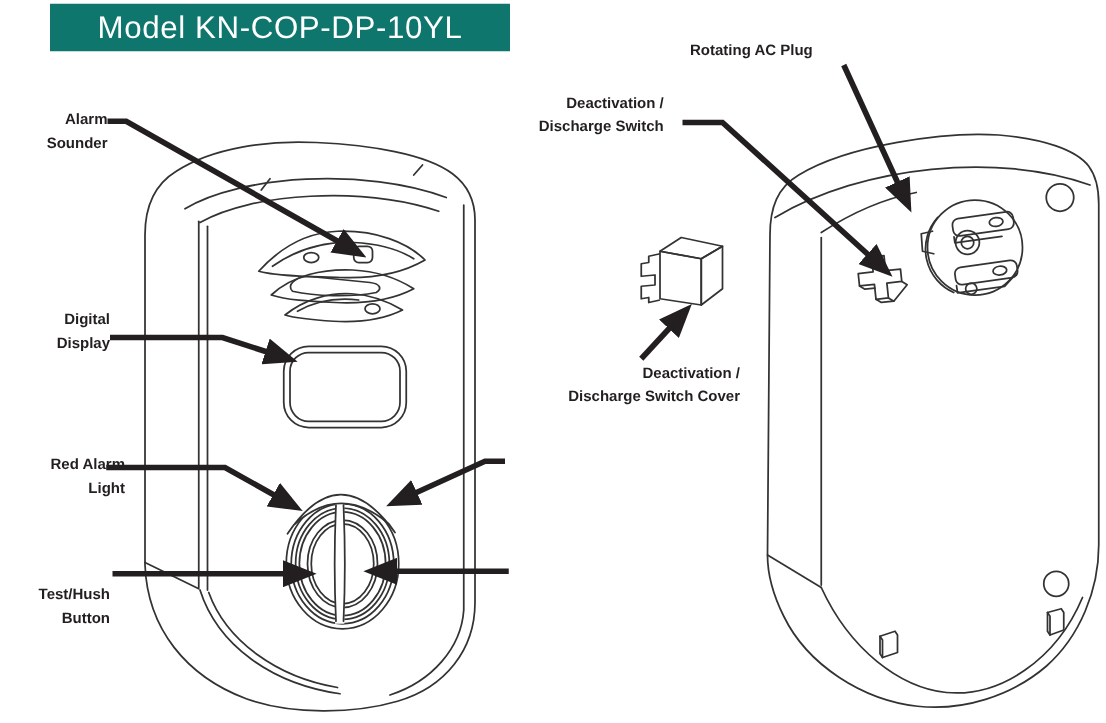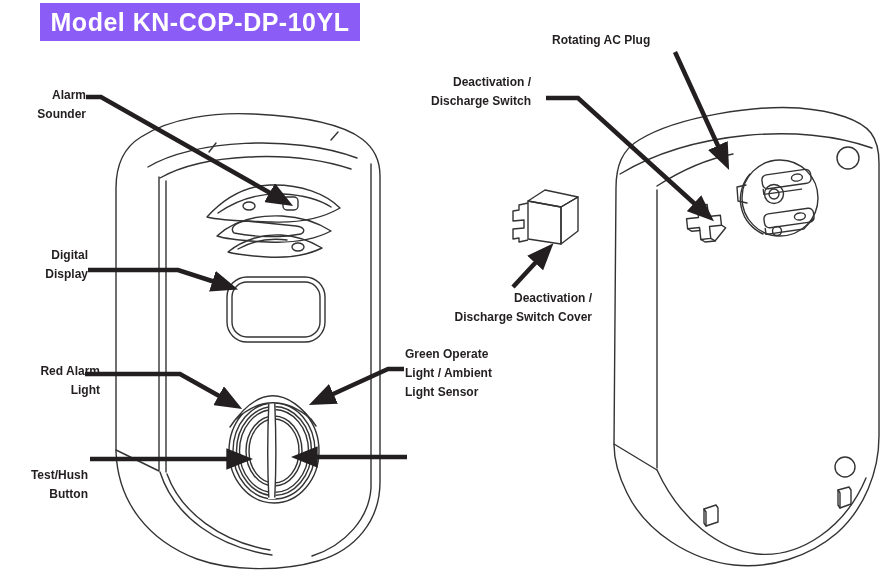--- a/index.html
+++ b/index.html
@@ -9,8 +9,8 @@
   }
   #art{position:absolute;left:0;top:0;}
   .title-box{
-    position:absolute;left:40px;top:3px;width:320px;height:38px;
-    background:#8b5cf6;color:#ffffff;font-weight:700;font-size:25px;
+    position:absolute;left:40px;top:3px;width:368px;height:38px;
+    background:#0f766e;color:#ffffff;font-weight:400;font-size:25px;
     line-height:38px;text-align:center;letter-spacing:0.5px;
   }
   .lbl{

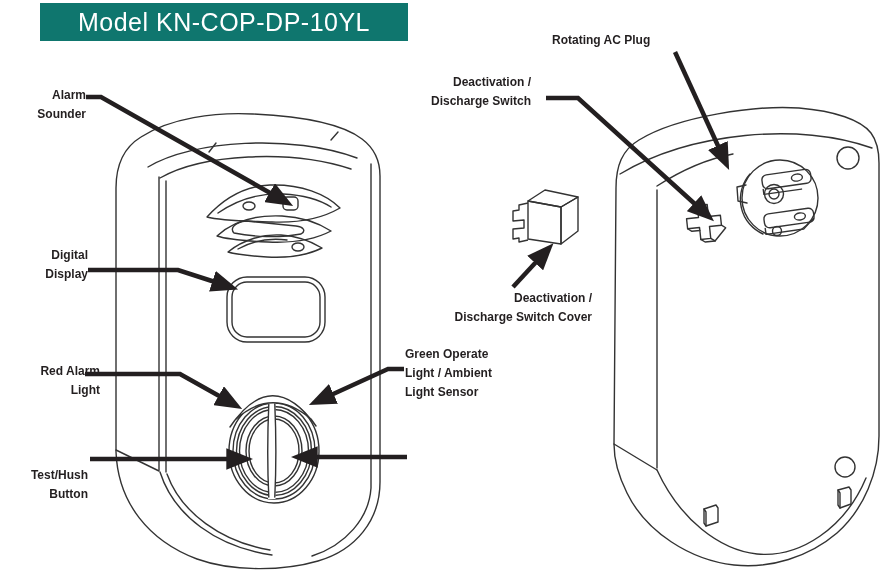--- a/index.html
+++ b/index.html
@@ -180,9 +180,6 @@
   <div class="lbl r lbl-test-hush">Test/Hush
 Button</div>
 
-  <div class="lbl lbl-green-operate">Green Operate
-Light / Ambient
-Light Sensor</div>
 
 
   <div class="lbl r lbl-deact-switch">Deactivation /

